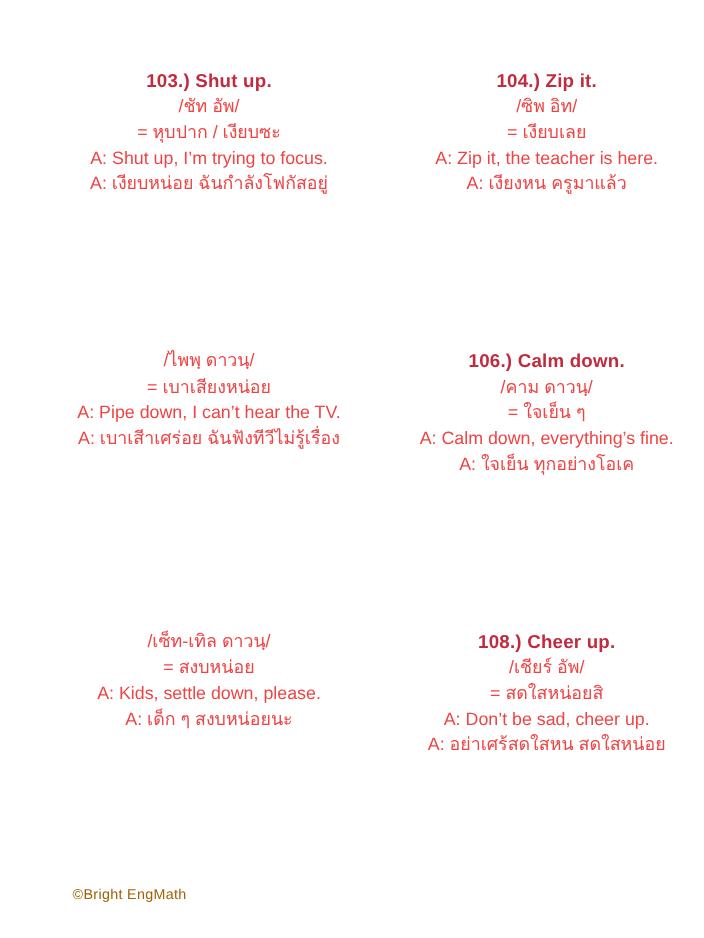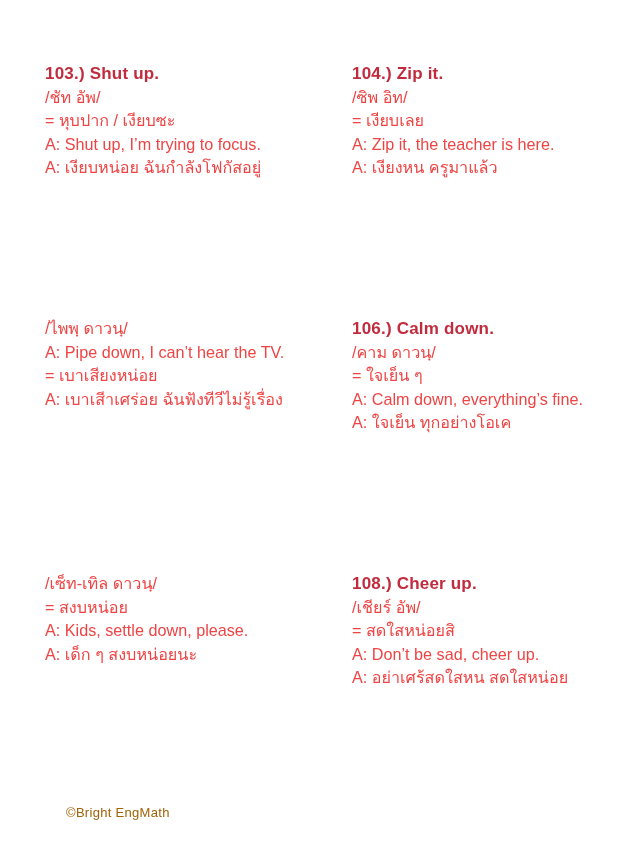--- a/index.html
+++ b/index.html
@@ -15,6 +15,7 @@
     width: 640px;
     height: 709px;
     background: #FFFFFF;
+    text-align: center;
   }
   .entry {
     position: absolute;

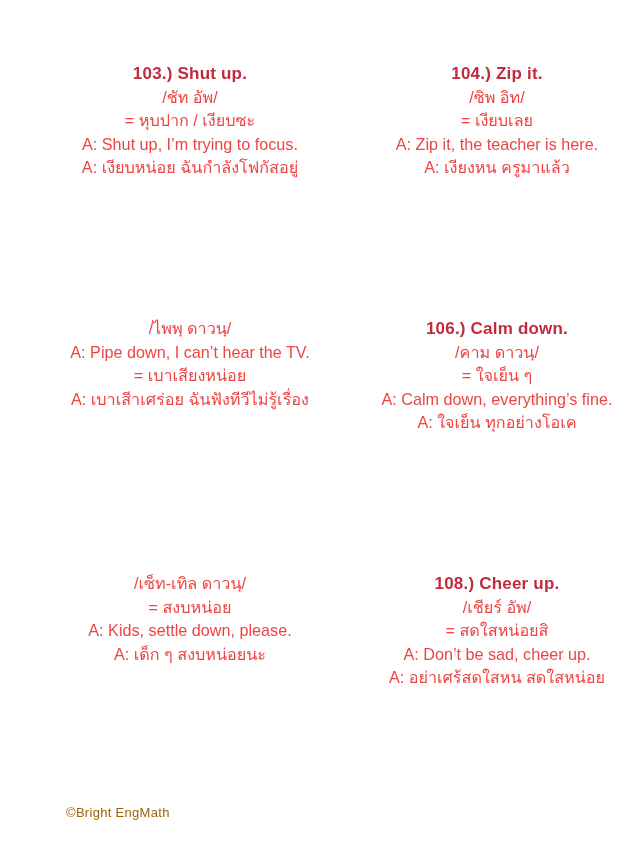--- a/index.html
+++ b/index.html
@@ -68,8 +68,8 @@
 
   <section class="entry" style="left:45px; top:317px;">
     <div class="line">/ไพพฺ ดาวนฺ/</div>
+    <div class="line">= เบาเสียงหน่อย</div>
     <div class="line italic">A: Pipe down, I can’t hear the TV.</div>
-    <div class="line">= เบาเสียงหน่อย</div>
     <div class="line"><span class="italic">A:</span><span> เบาเสีาเศร่อย ฉันฟังทีวีไม่รู้เรื่อง</span></div>
   </section>
 

